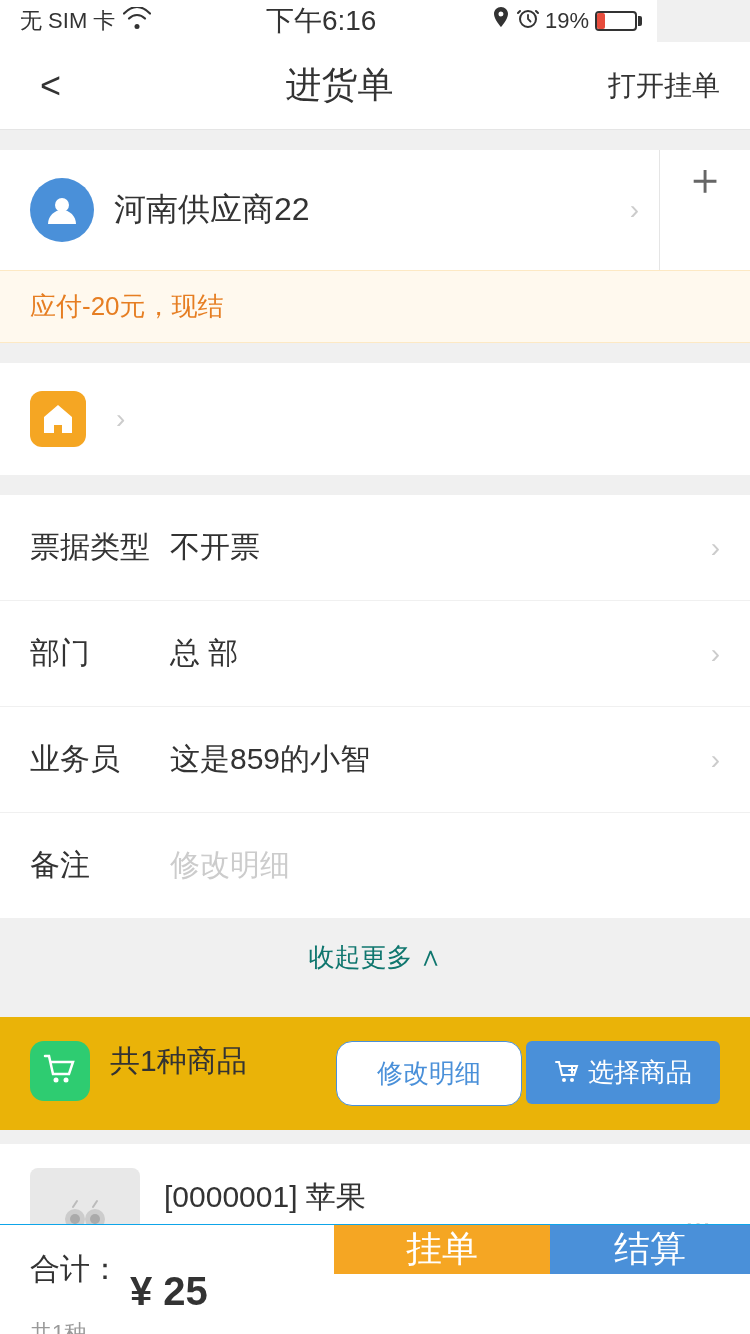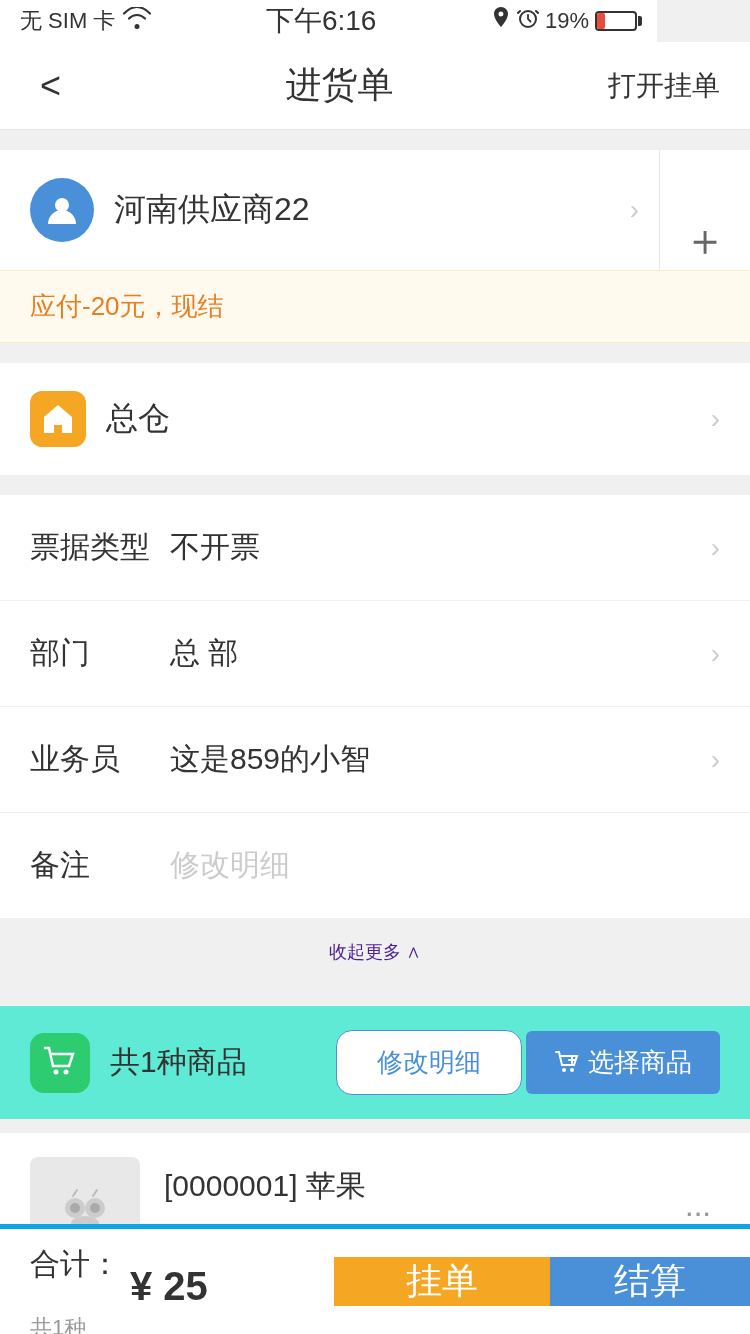--- a/index.html
+++ b/index.html
@@ -77,7 +77,7 @@
     .supplier-section {
       background: #fff;
       display: flex;
-      align-items: flex-end;
+      align-items: flex-start;
     }
     .supplier-main {
       flex: 1;

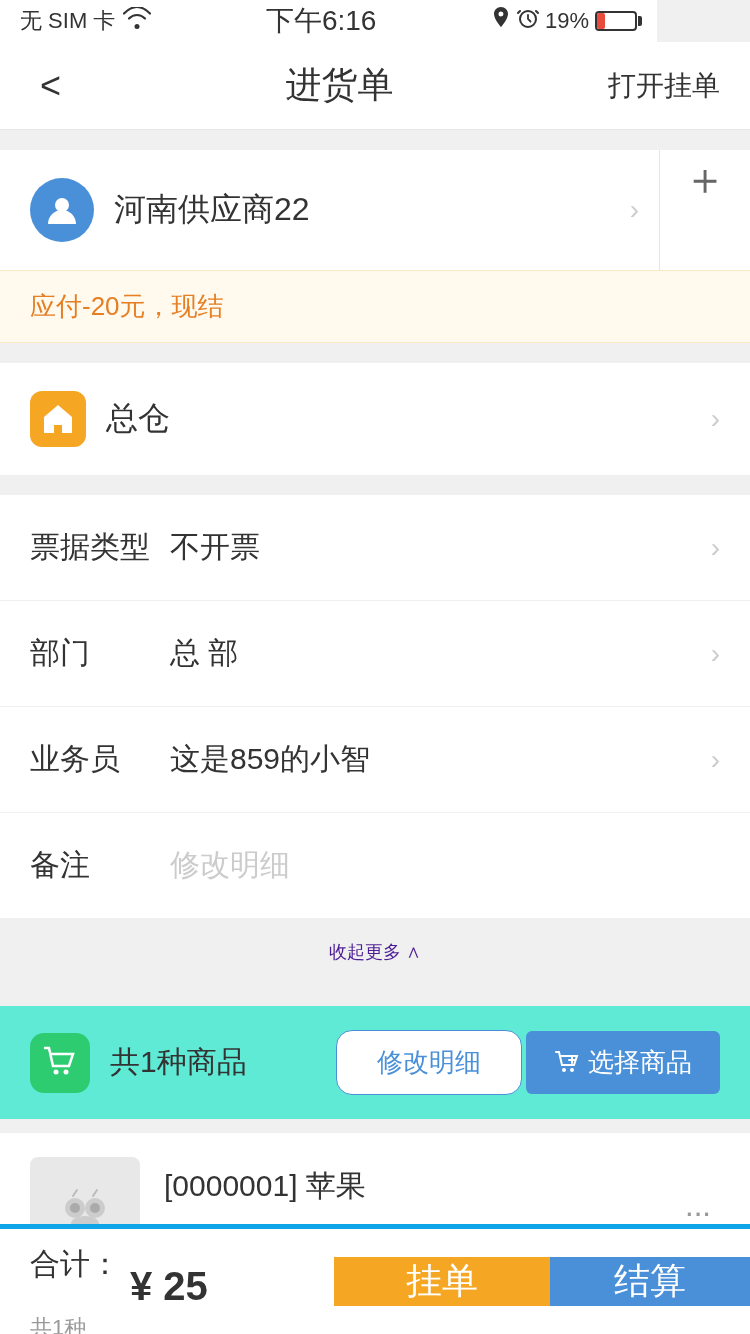--- a/index.html
+++ b/index.html
@@ -383,7 +383,6 @@
       <path d="M2 14L16 2l14 12v16H20v-8h-8v8H2z"></path>
     </svg>
   </div>
-  <span class="row-label">总仓</span>
   <span class="chevron-icon">›</span>
 </div>
 

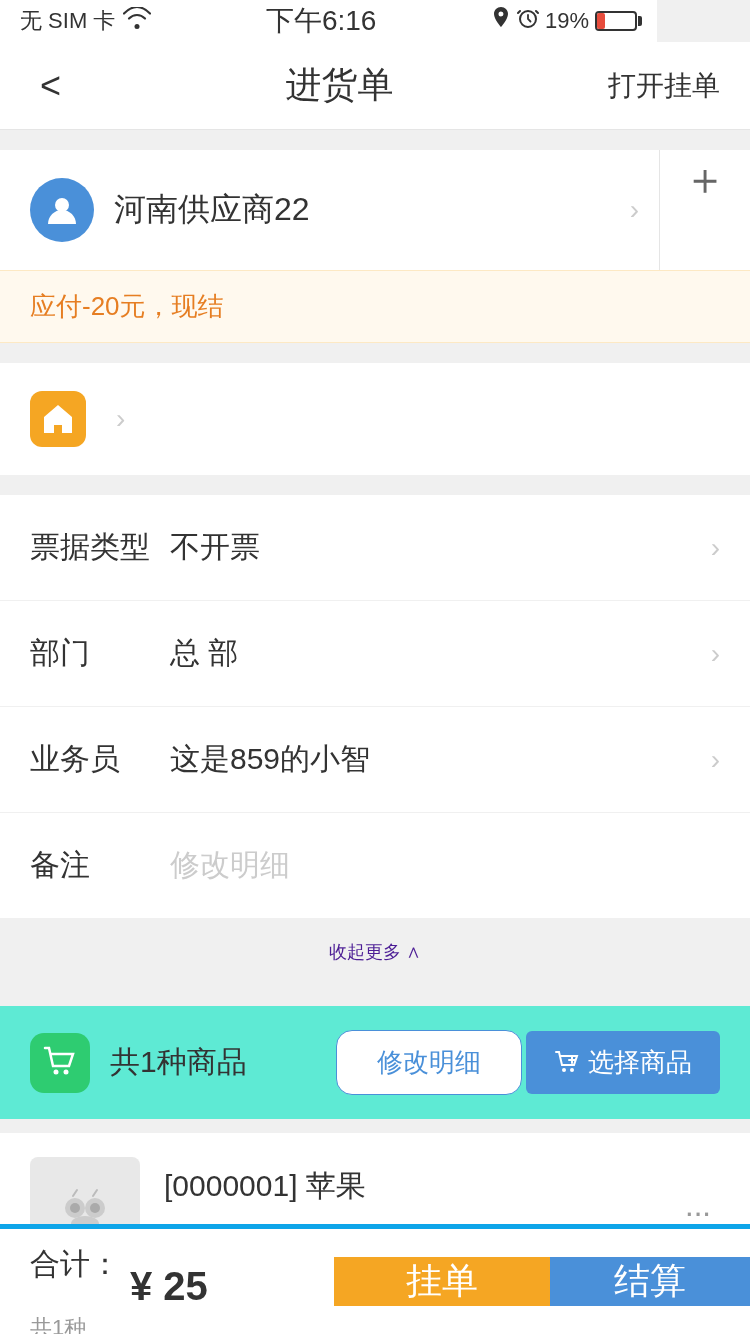--- a/index.html
+++ b/index.html
@@ -179,8 +179,8 @@
       background: #f0f0f0;
       text-align: center;
       padding: 22px 0;
-      font-size: 18px;
-      color: #4c1d95;
+      font-size: 26px;
+      color: #0f766e;
       cursor: pointer;
     }
 

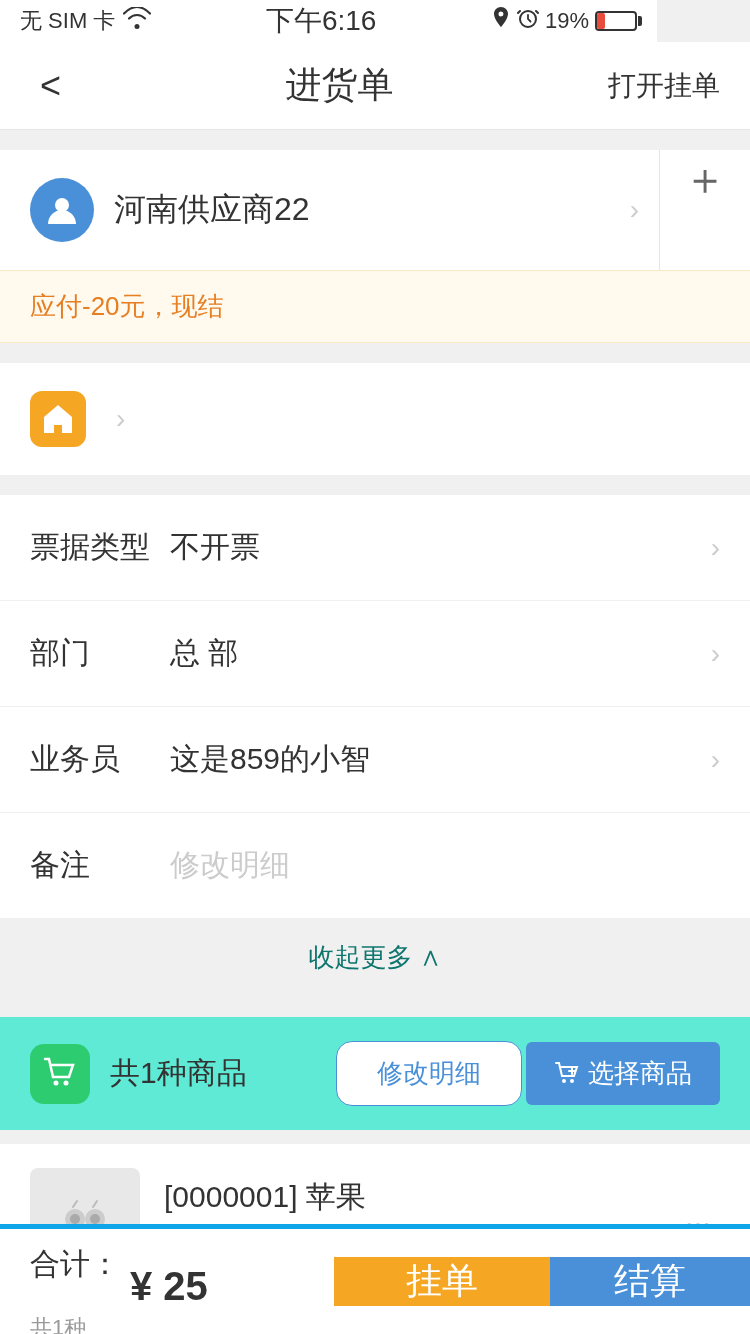--- a/index.html
+++ b/index.html
@@ -186,9 +186,9 @@
 
     
     .product-header {
-      background: #5eead4;
-      display: flex;
-      align-items: center;
+      background: #eab308;
+      display: flex;
+      align-items: flex-start;
       padding: 24px 30px;
     }
     .product-count-icon {

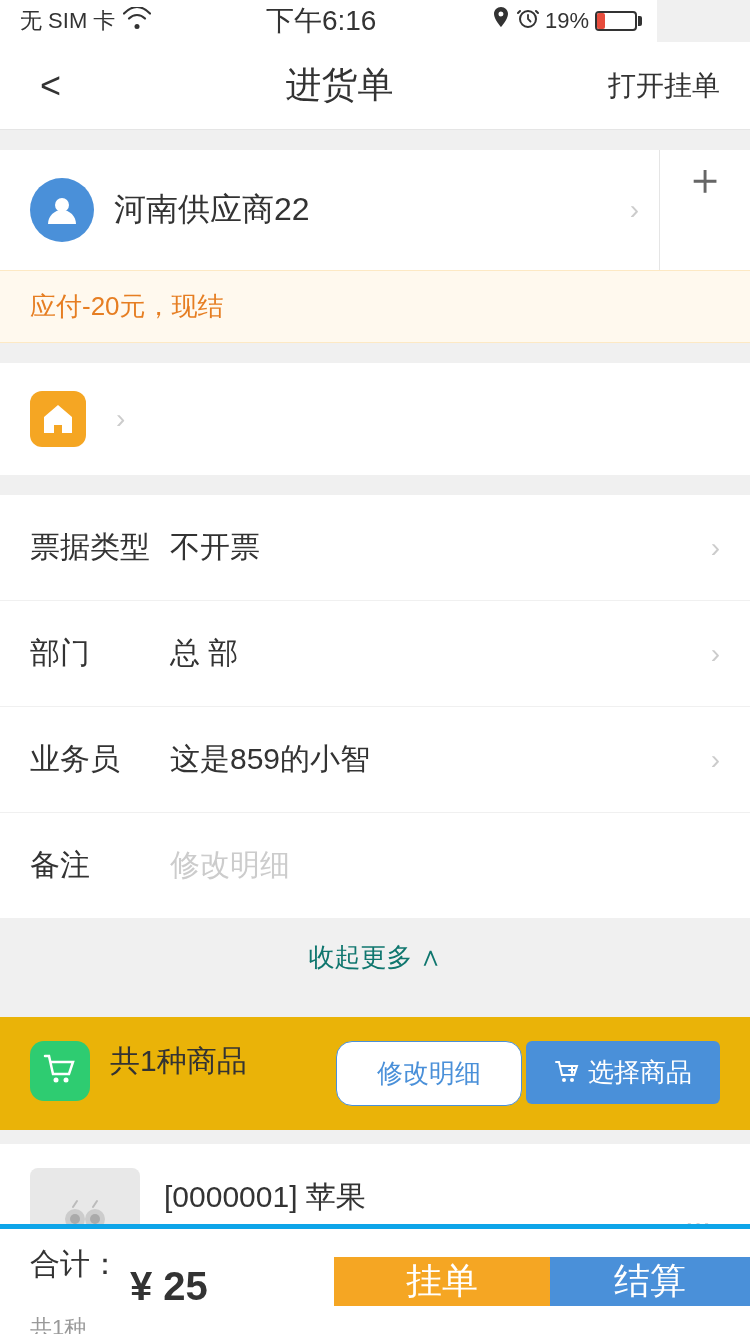--- a/index.html
+++ b/index.html
@@ -268,9 +268,9 @@
       width: 750px;
       height: 110px;
       display: flex;
-      align-items: center;
-      background: #fff;
-      border-top: 5px solid #0ea5e9;
+      align-items: flex-start;
+      background: #fff;
+      border-top: 1px solid #0ea5e9;
     }
     .bottom-total {
       flex: 1;

